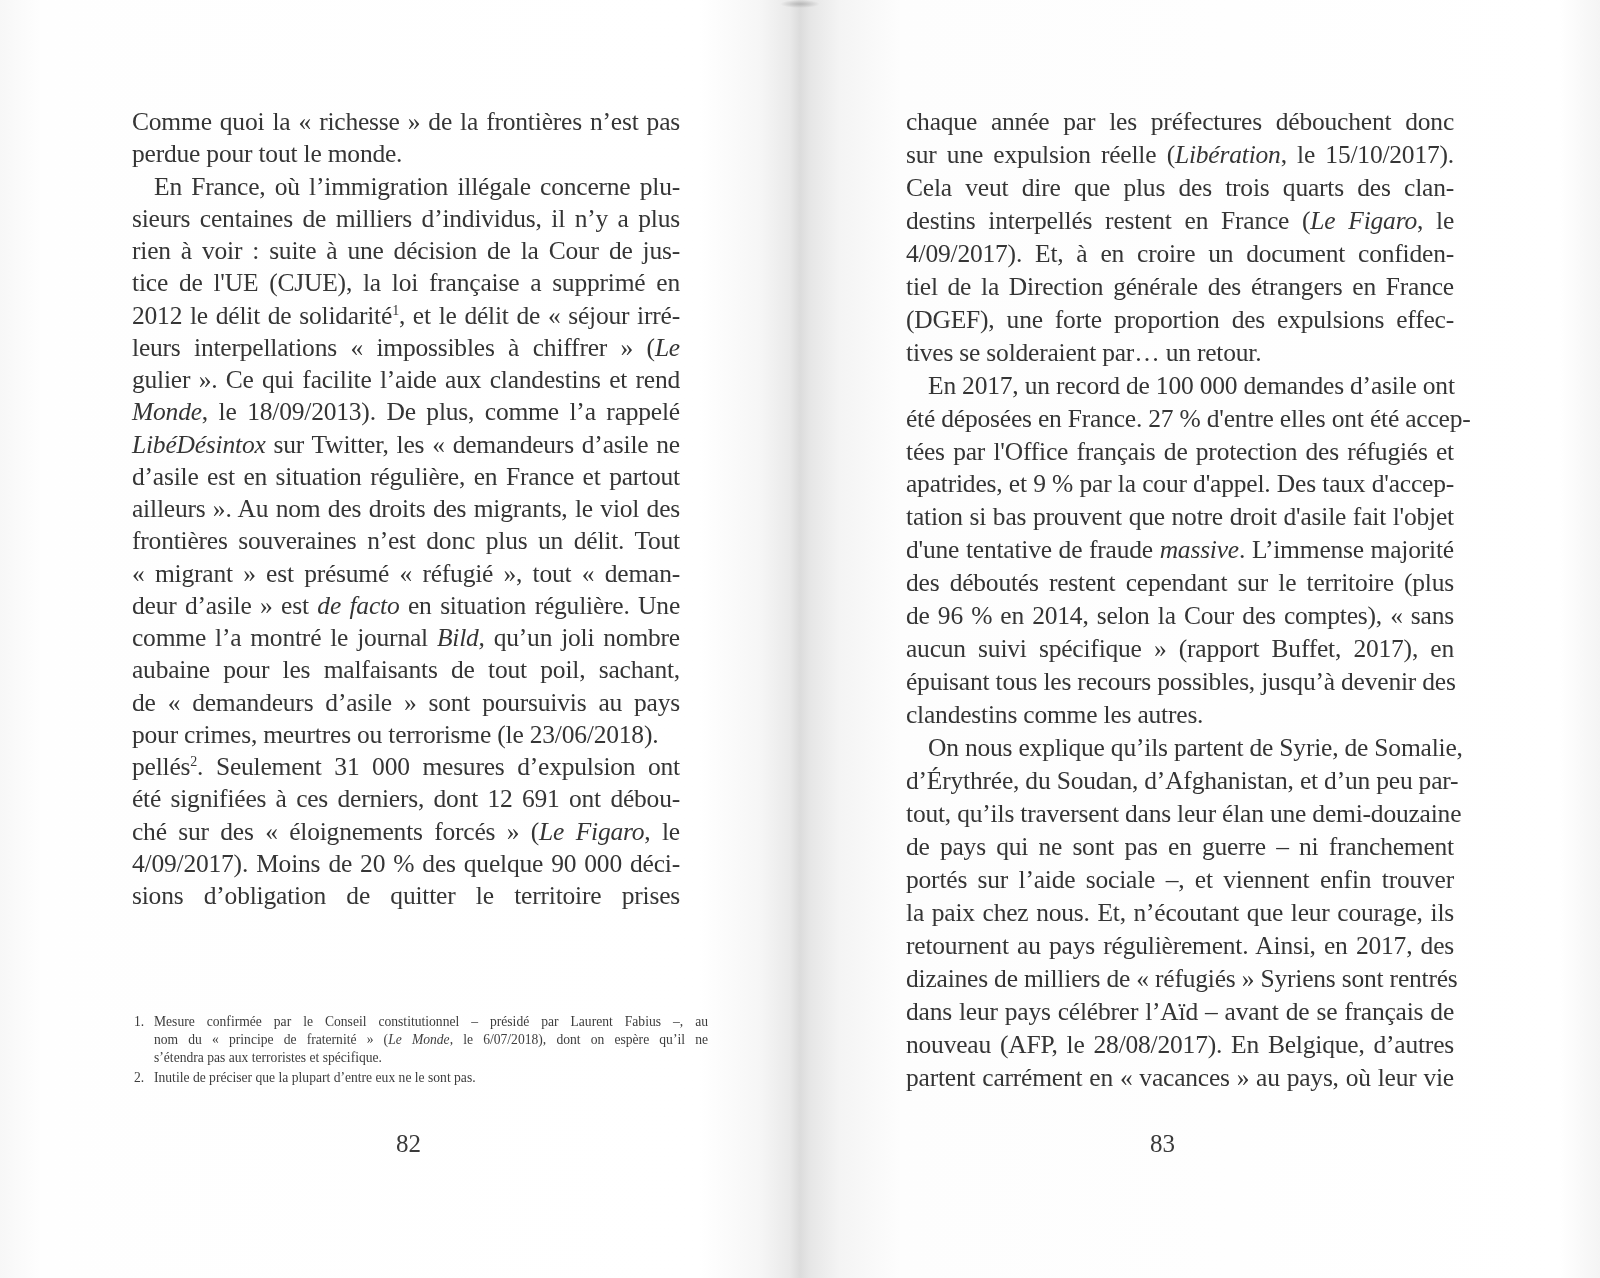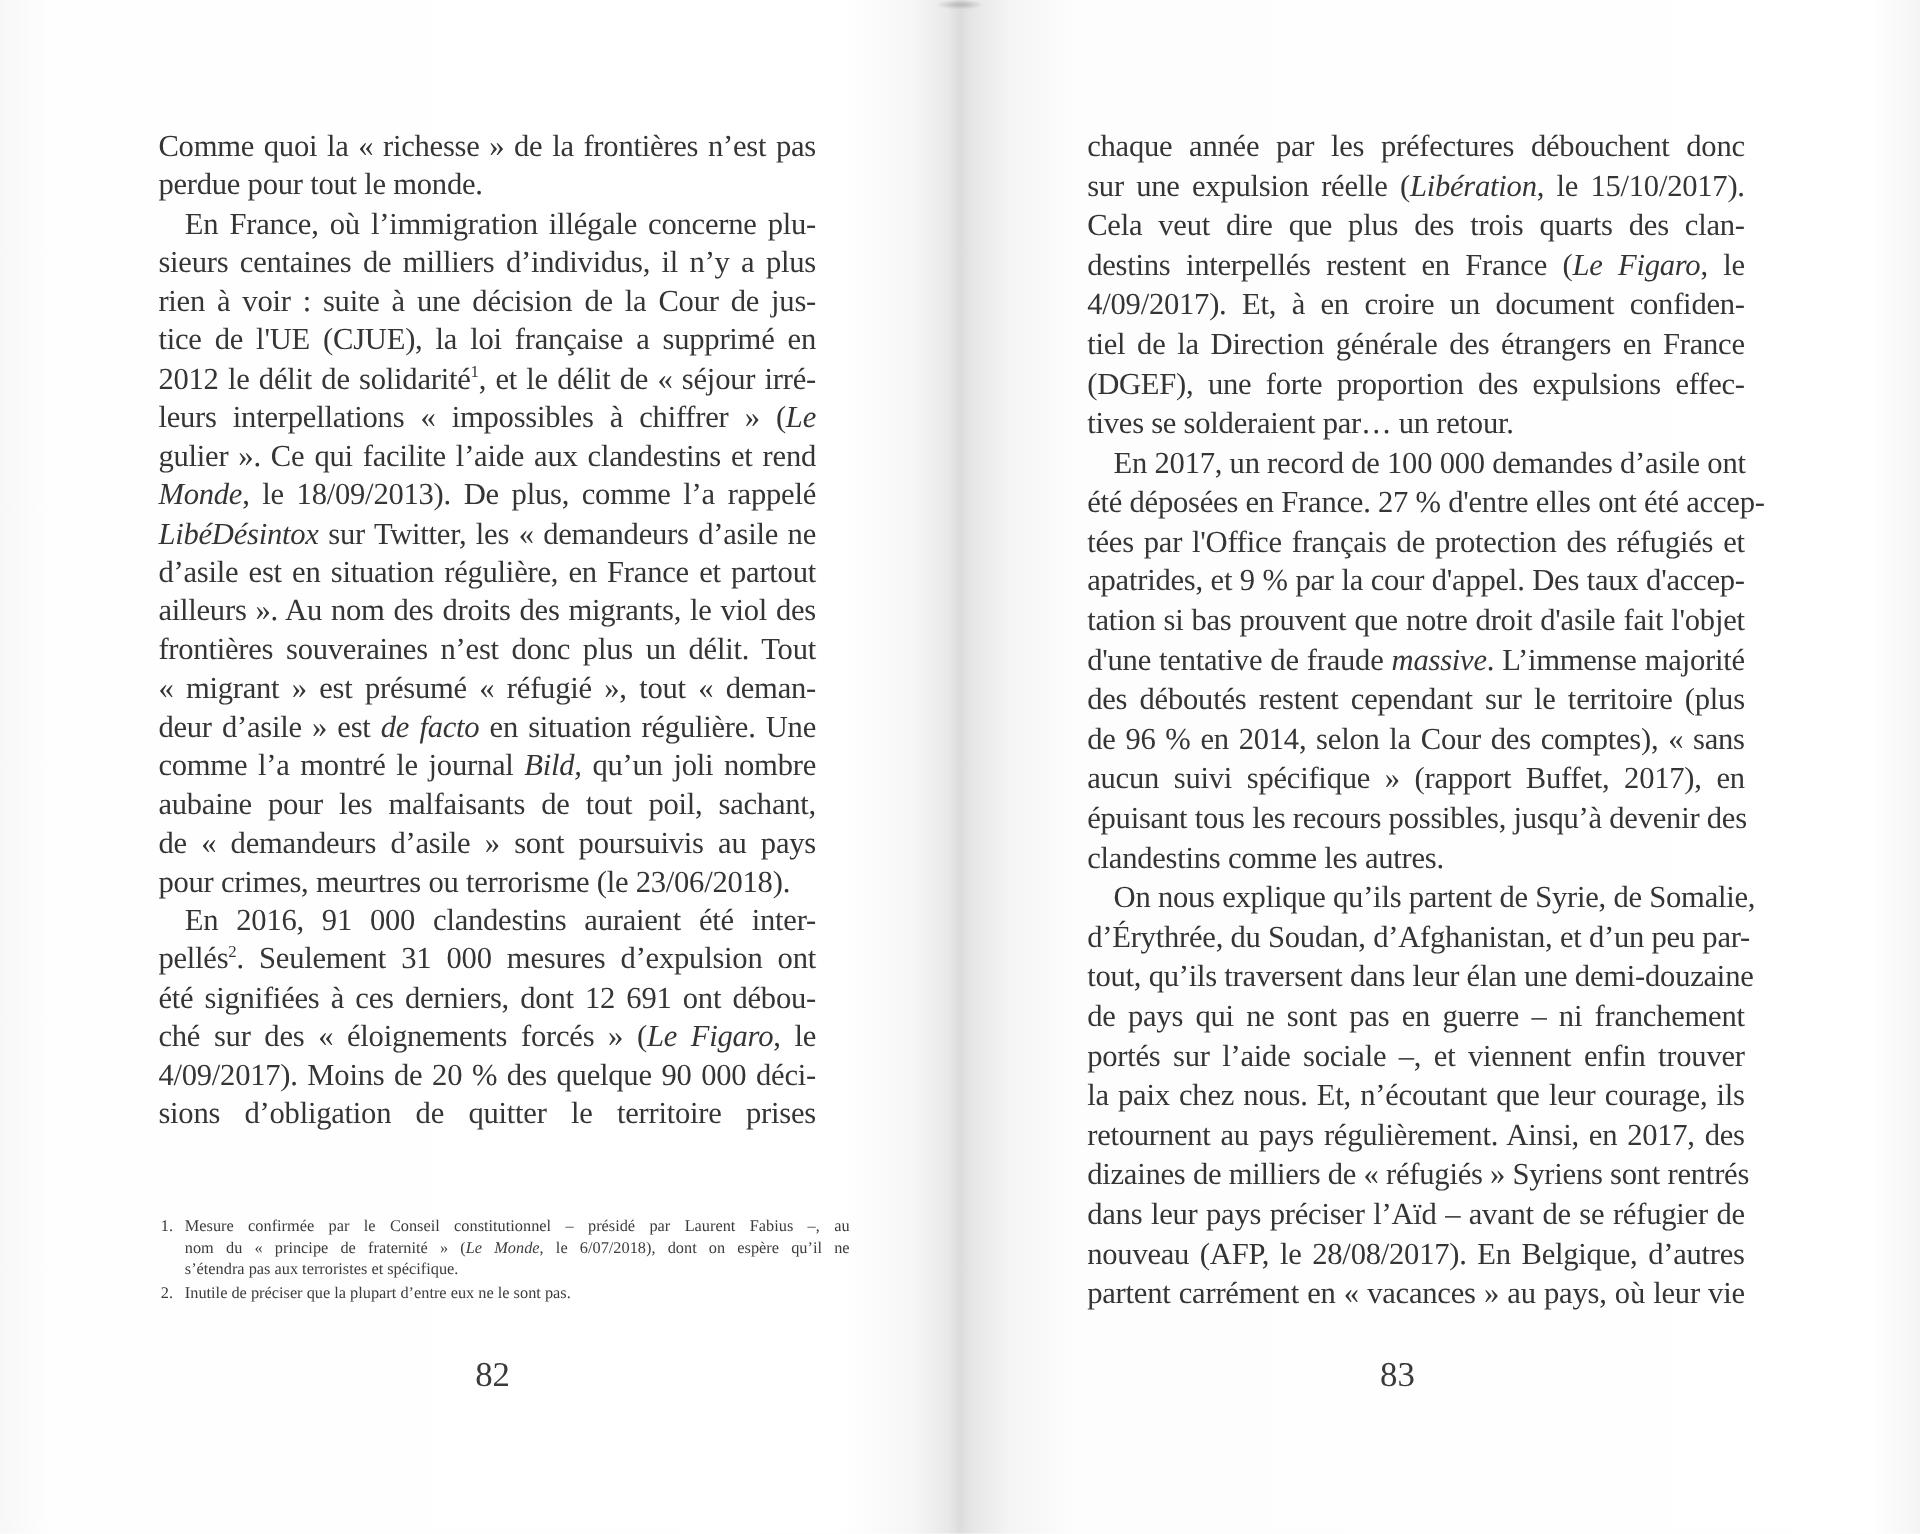--- a/index.html
+++ b/index.html
@@ -139,7 +139,6 @@
       <span class="line">aubaine pour les malfaisants de tout poil, sachant,</span>
       <span class="line">de « demandeurs d’asile » sont poursuivis au pays</span>
       <span class="line last">pour crimes, meurtres ou terrorisme (le 23/06/2018).</span>
-      <span class="line indent">En 2016, 91 000 clandestins auraient été inter-</span>
       <span class="line">pellés<sup class="fn">2</sup>. Seulement 31 000 mesures d’expulsion ont</span>
       <span class="line">été signifiées à ces derniers, dont 12 691 ont débou-</span>
       <span class="line">ché sur des « éloignements forcés » (<span class="it">Le Figaro</span>, le</span>

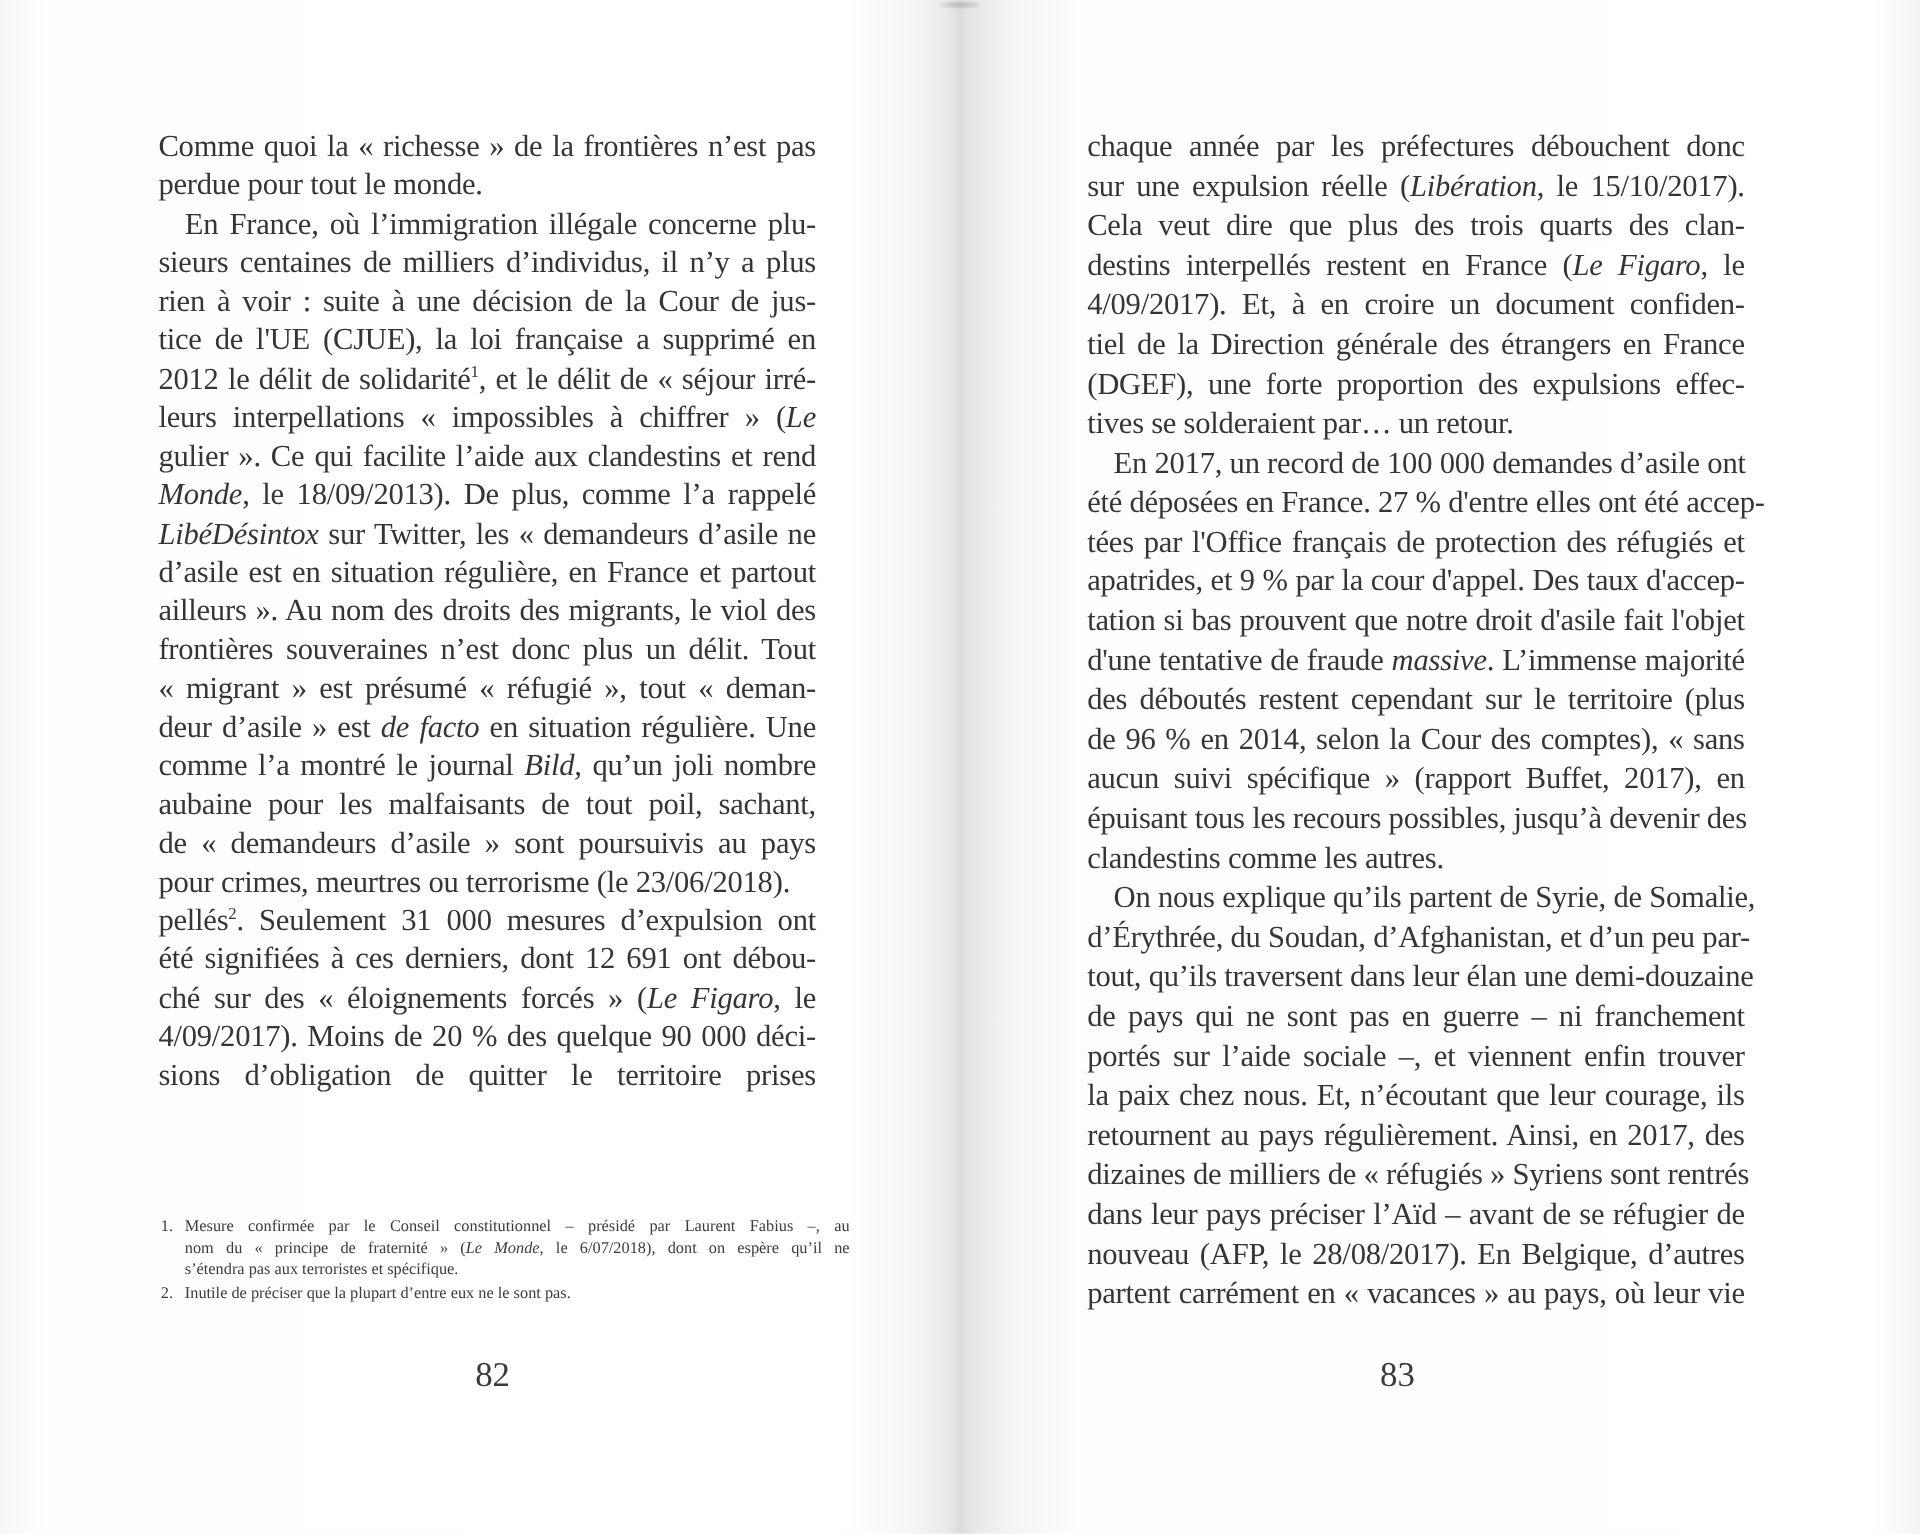--- a/index.html
+++ b/index.html
@@ -191,7 +191,7 @@
       <span class="line">la paix chez nous. Et, n’écoutant que leur courage, ils</span>
       <span class="line">retournent au pays régulièrement. Ainsi, en 2017, des</span>
       <span class="line">dizaines de milliers de « réfugiés » Syriens sont rentrés</span>
-      <span class="line">dans leur pays préciser l’Aïd – avant de se réfugier de</span>
+      <span class="line">dans leur pays célébrer l’Aïd – avant de se français de</span>
       <span class="line">nouveau (AFP, le 28/08/2017). En Belgique, d’autres</span>
       <span class="line">partent carrément en « vacances » au pays, où leur vie</span>
     </div>

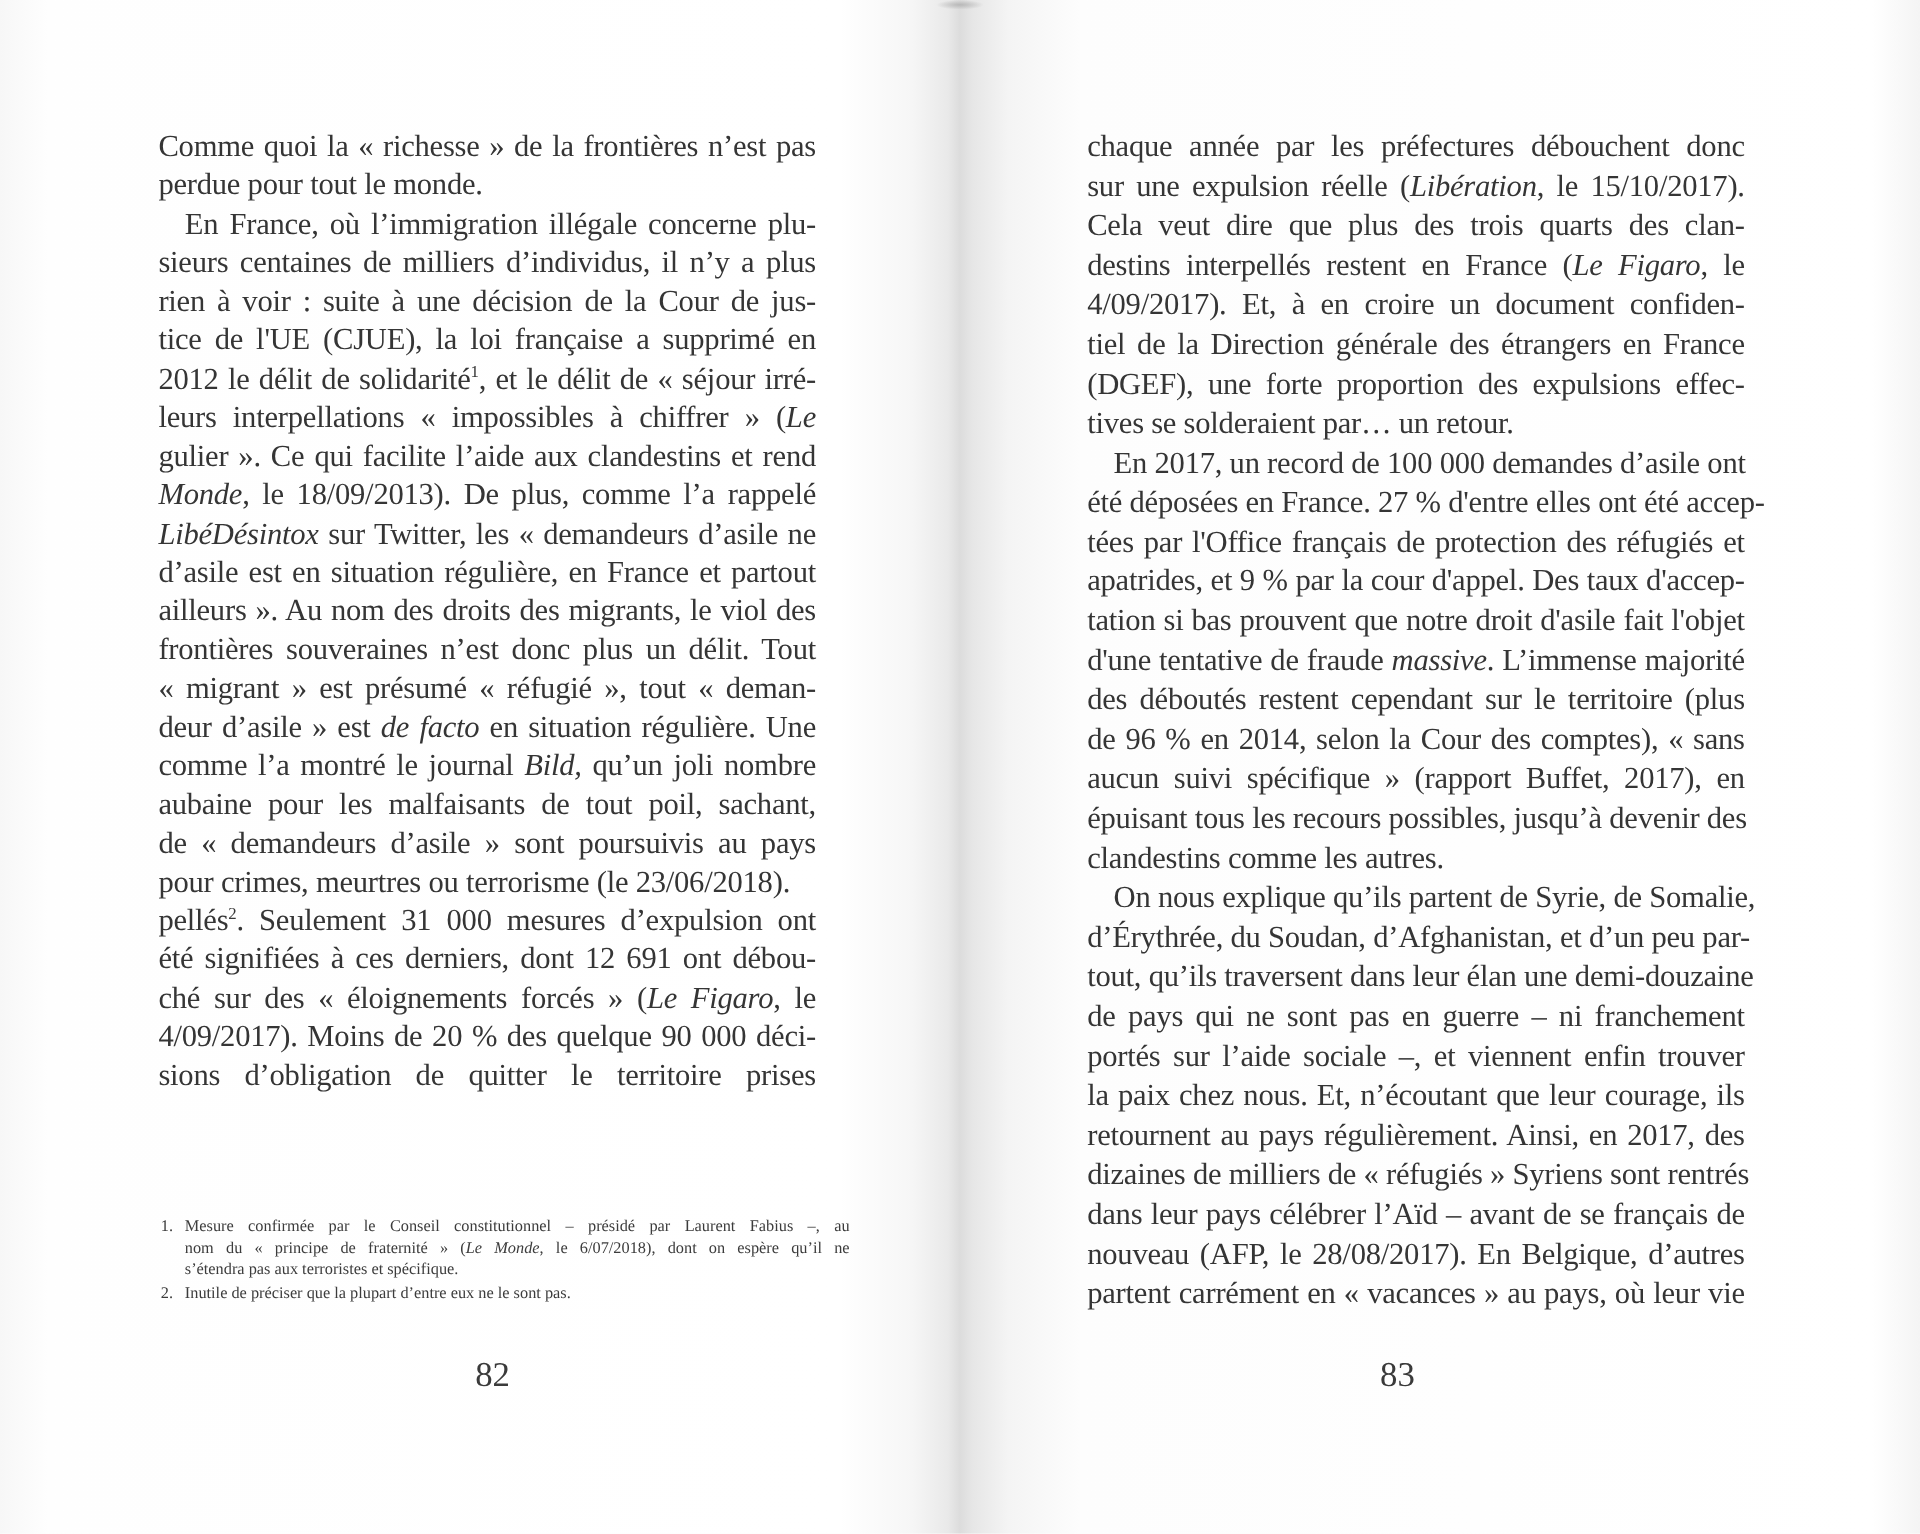--- a/index.html
+++ b/index.html
@@ -105,7 +105,7 @@
     .folio {
       position: absolute;
       top: 1130px;
-      font-size: 29px;
+      font-size: 25px;
       color: #3a3a3a;
     }
     .page-left .folio { left: 396px; }

